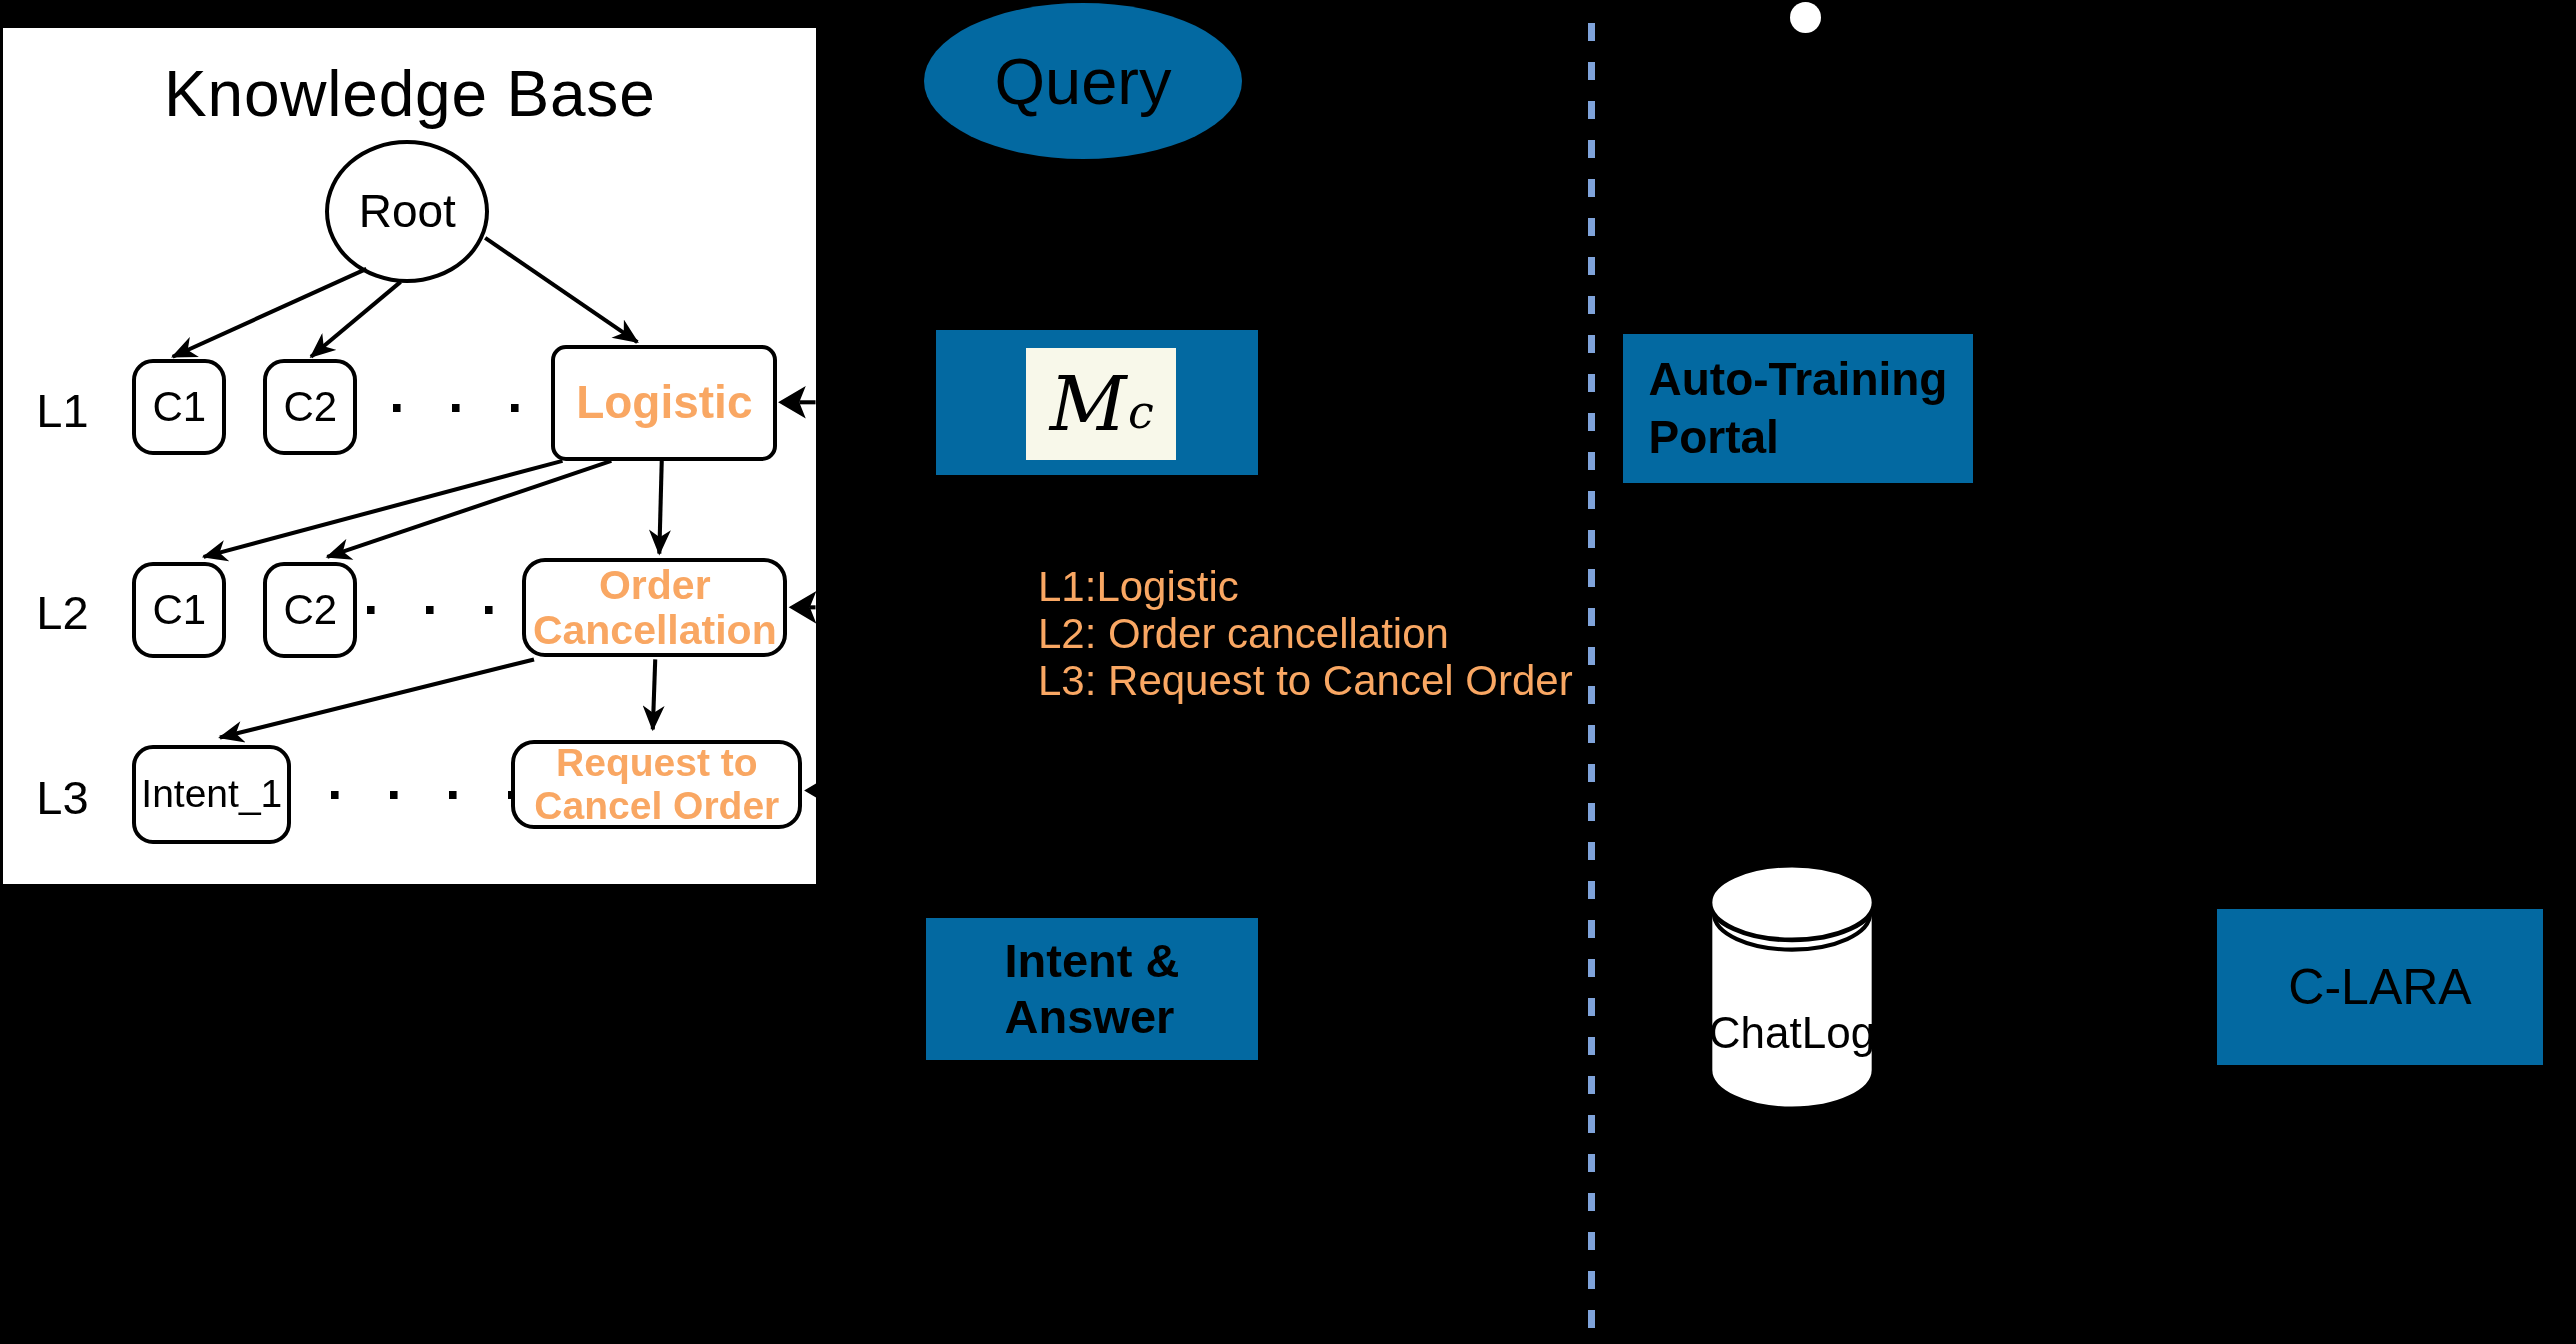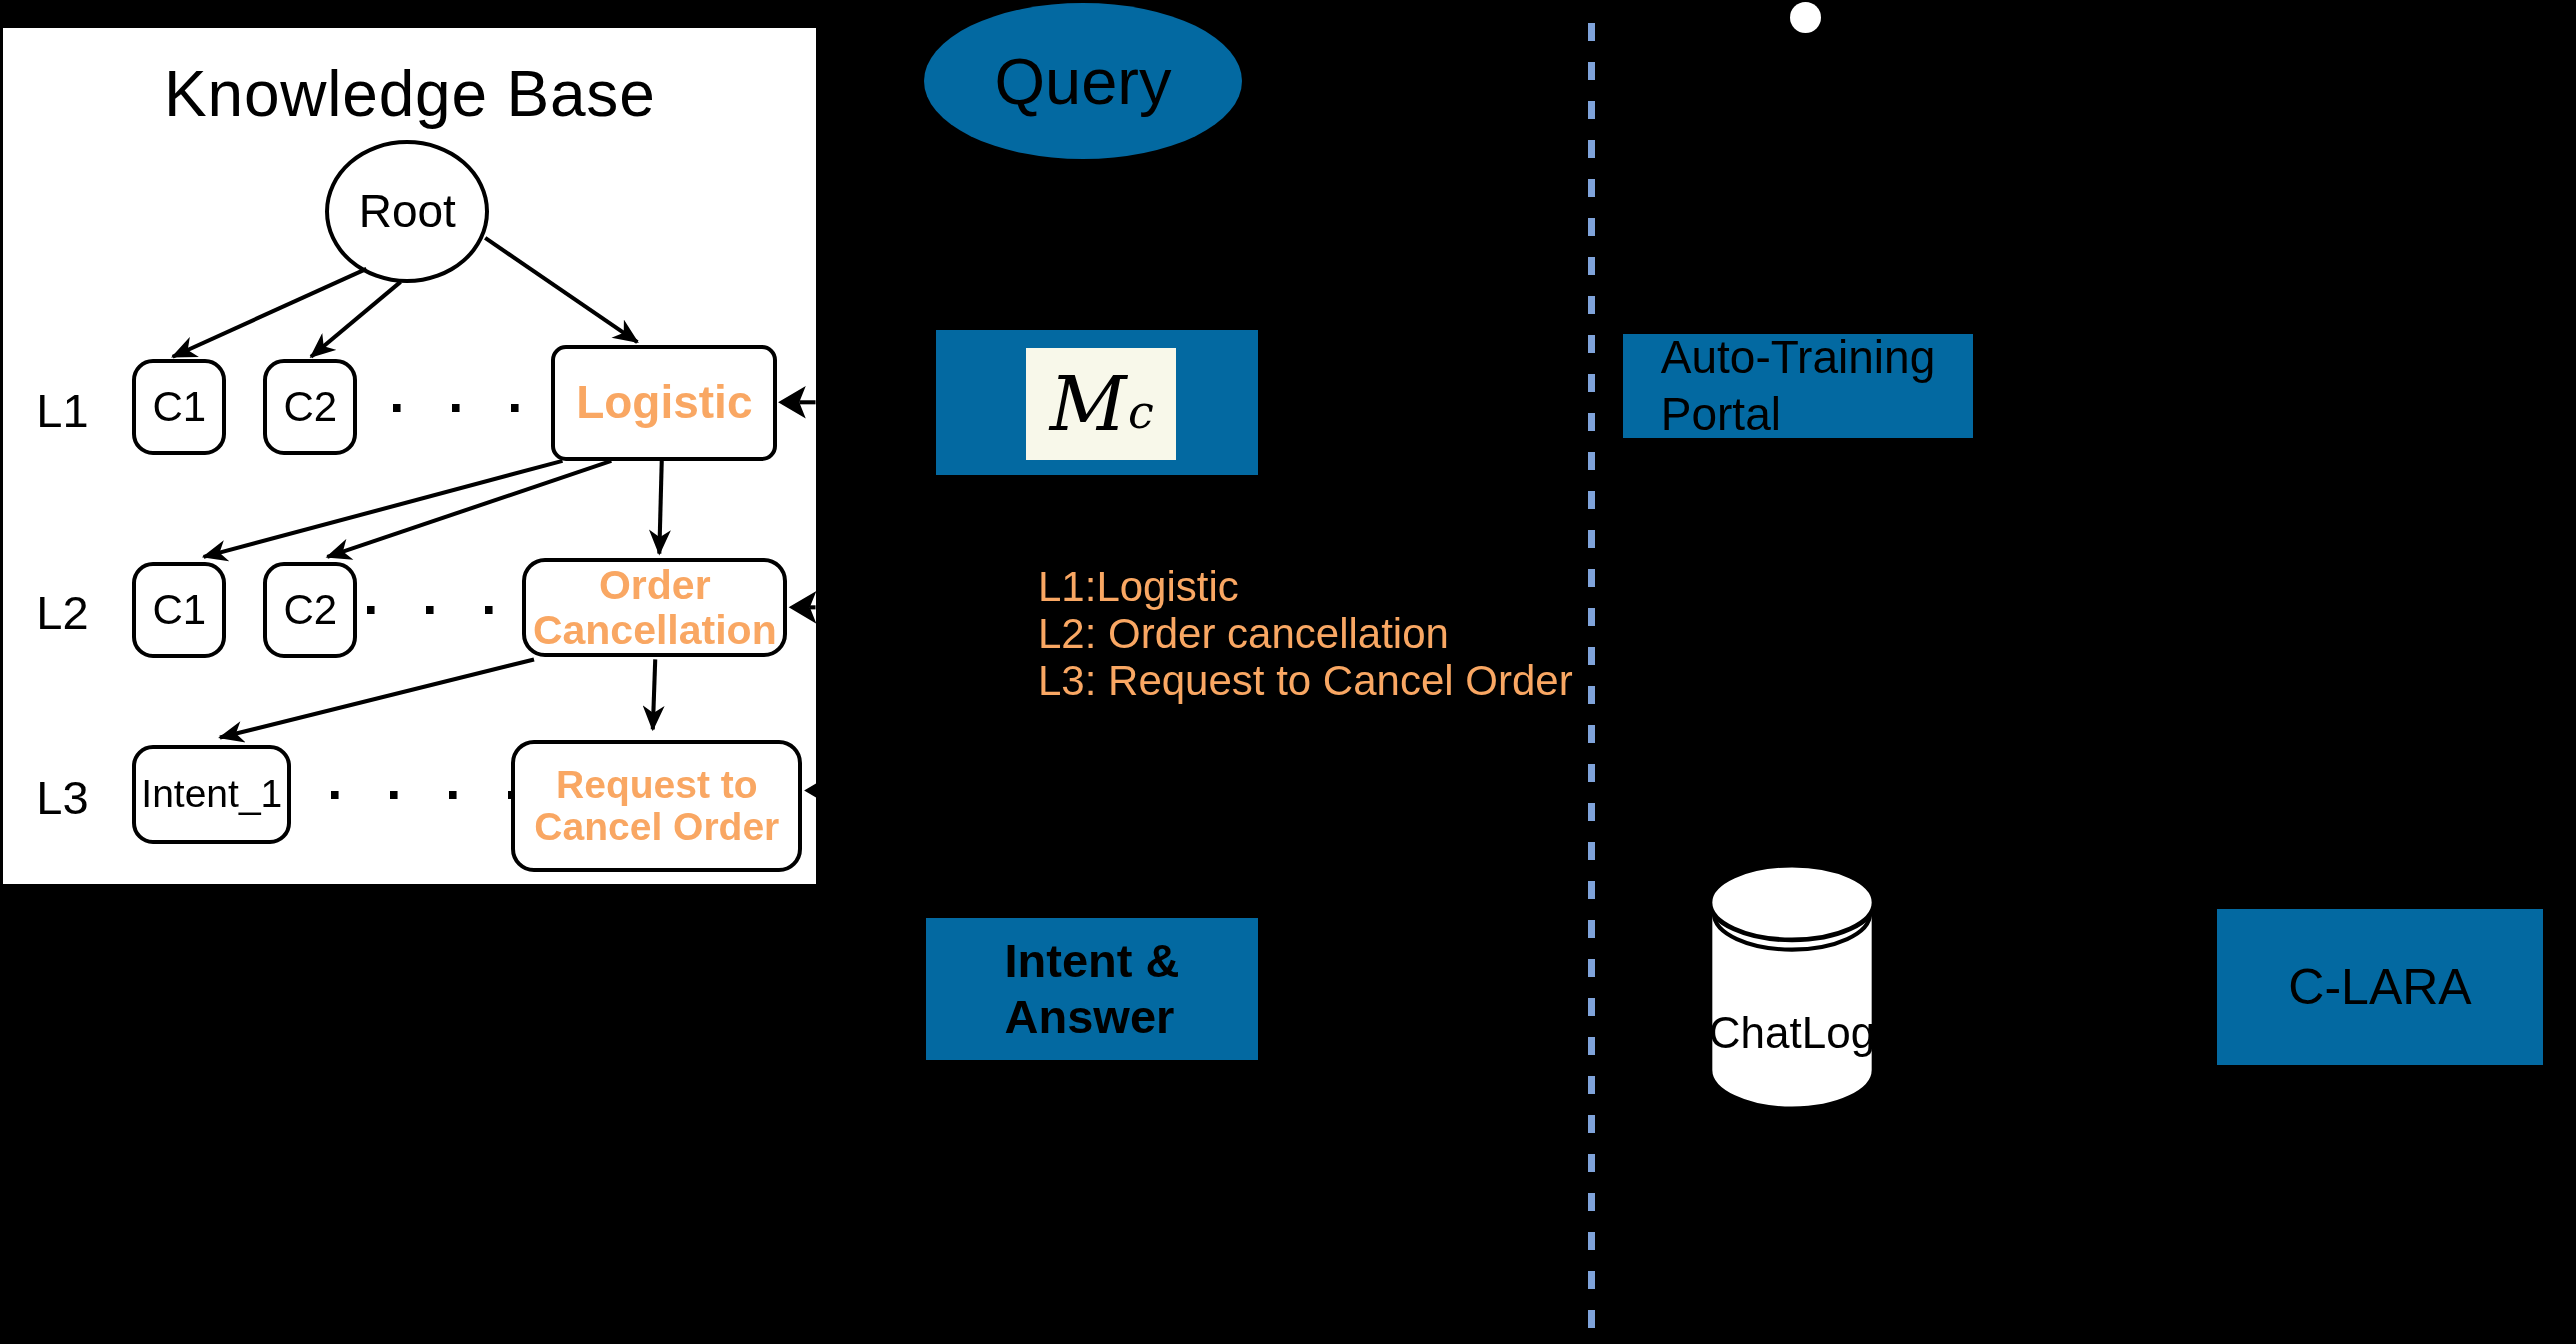--- a/index.html
+++ b/index.html
@@ -32,7 +32,7 @@
   #dash-line{position:absolute;left:1588px;top:23px;width:7.3px;height:1321px;
              background:repeating-linear-gradient(180deg,#7FA3DA 0 18px,transparent 18px 39px);}
   #conn-dot{position:absolute;left:1790px;top:1.6px;width:31px;height:31px;border-radius:50%;background:#fff;}
-  #portal{left:1623px;top:334px;width:350px;height:104px;font-size:46px;line-height:1.25;}
+  #portal{left:1623px;top:334px;width:350px;height:149px;font-size:46px;line-height:1.25;font-weight:bold;}
   #multiturn{left:2206px;top:332px;width:348px;height:143px;font-size:46px;line-height:1.25;}
   #clara{left:2217px;top:909px;width:326px;height:156px;font-size:50px;}
   #chatlog{position:absolute;left:1705px;top:860px;width:174px;height:254px;}

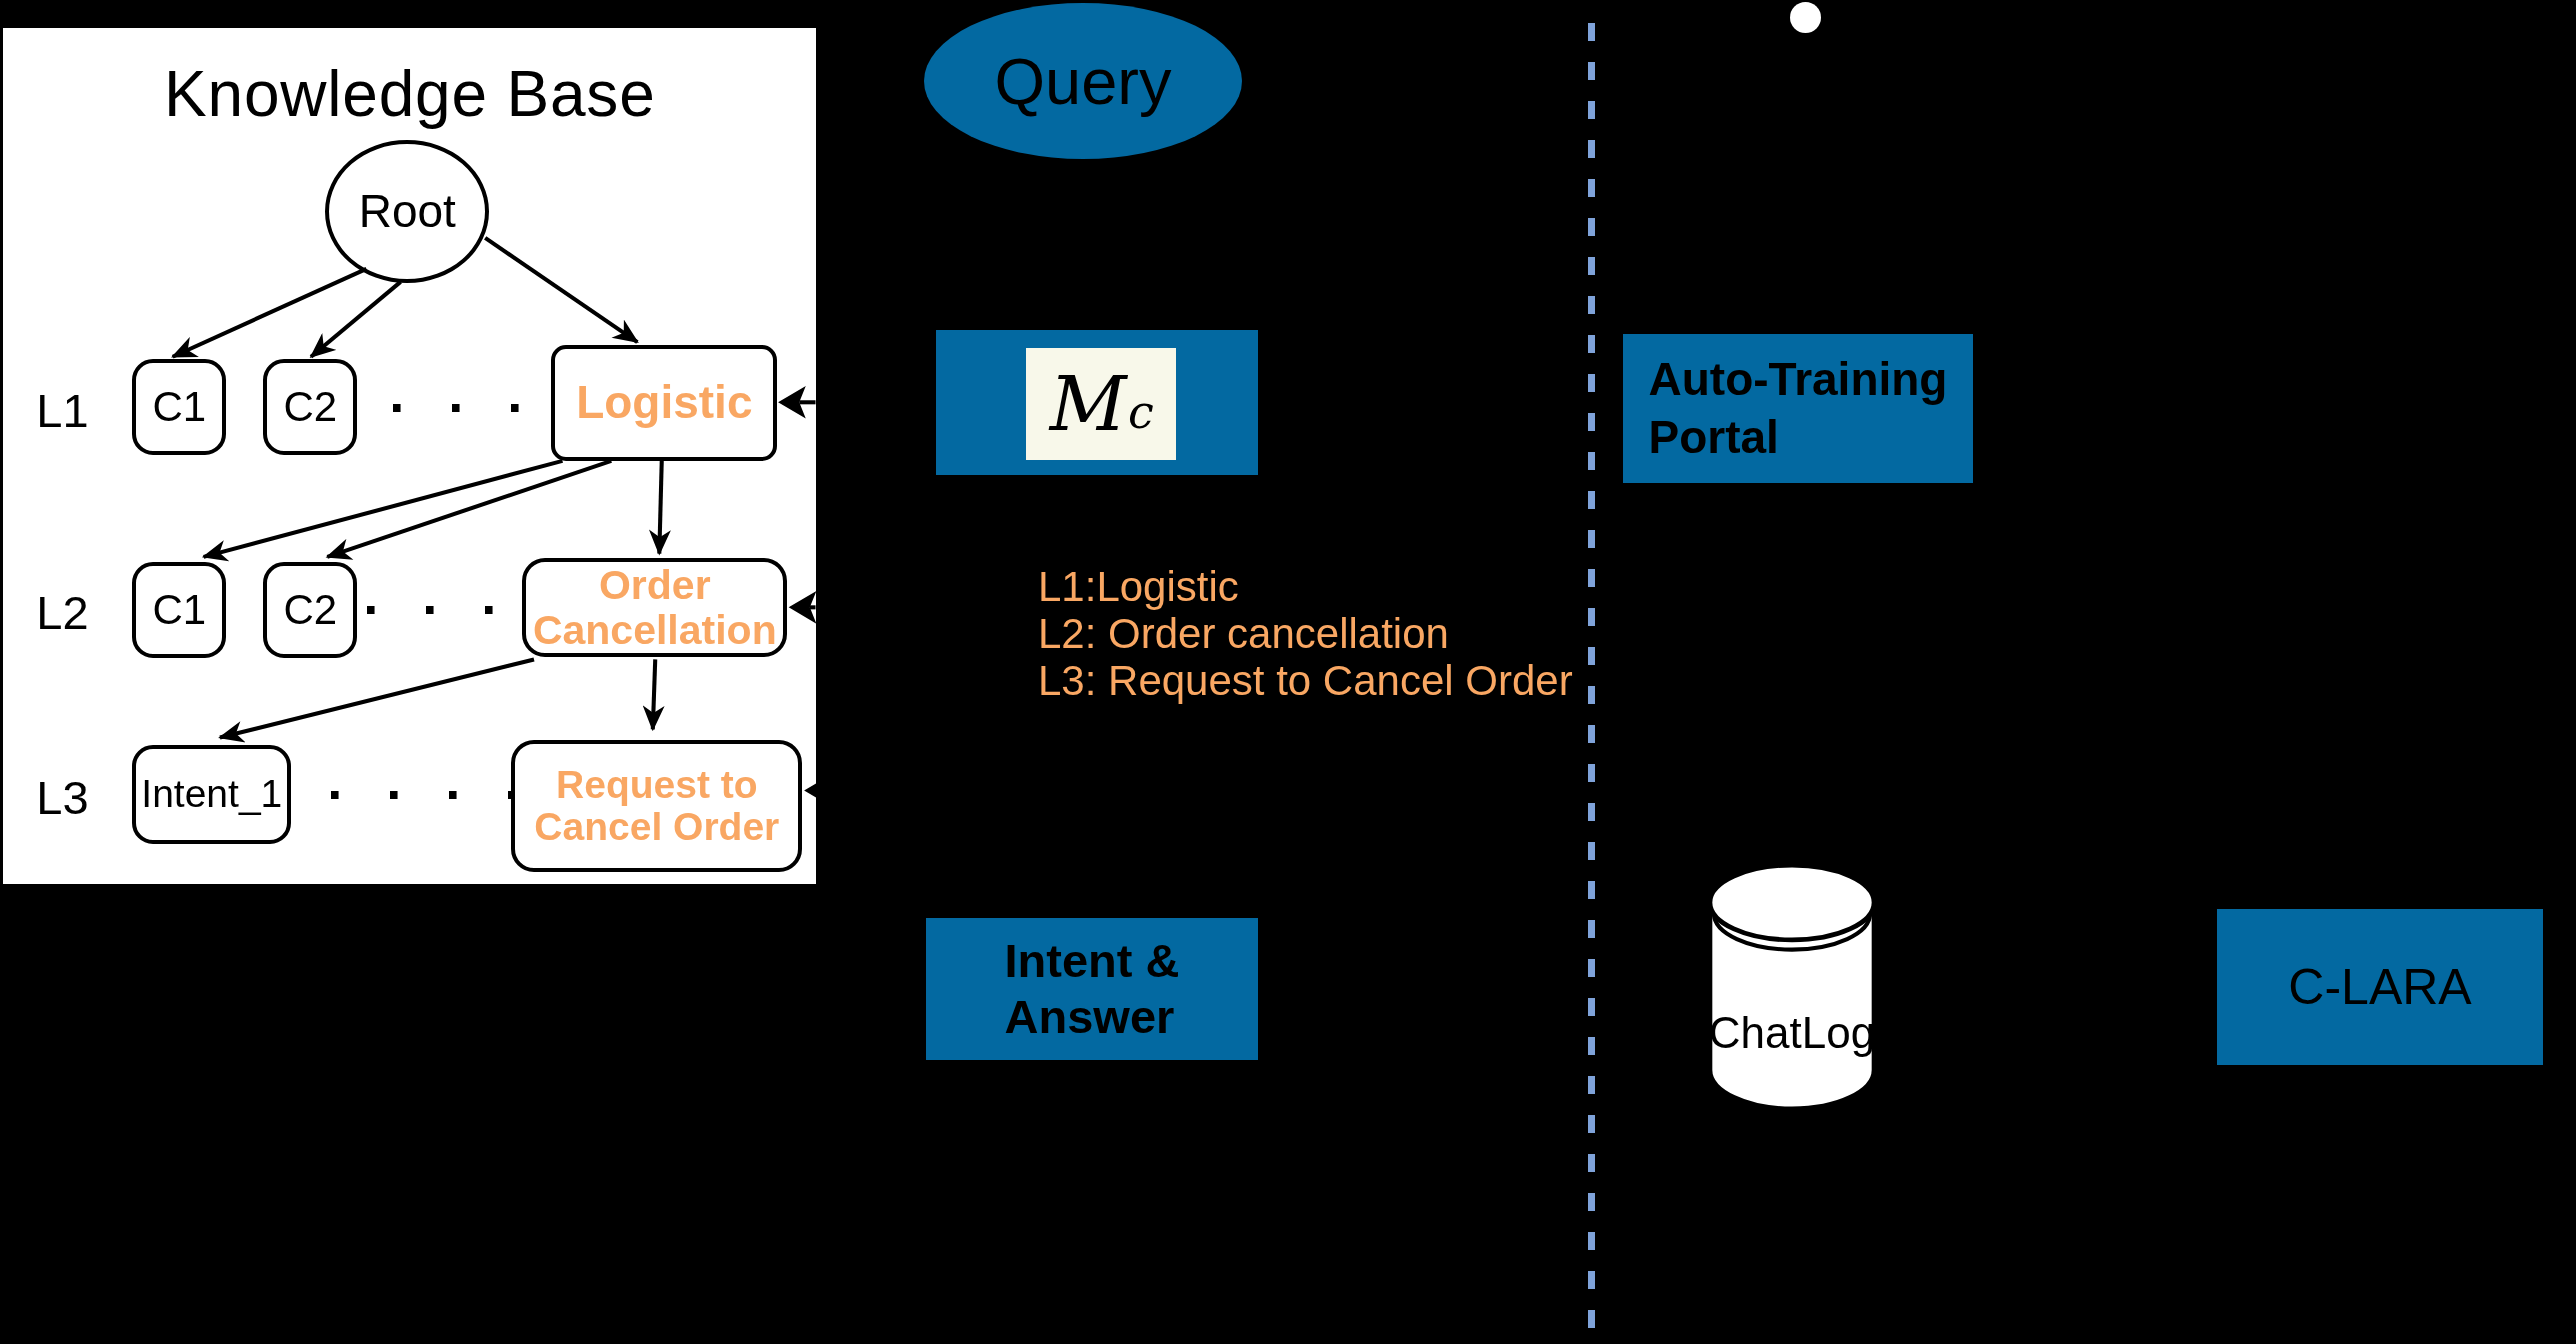--- a/index.html
+++ b/index.html
@@ -64,7 +64,7 @@
     <div class="lvl-label" style="top:742px;">L3</div>
     <div class="node" style="left:129px;top:717px;width:159px;height:99px;border-radius:21px;font-size:39px;">Intent_1</div>
     <div class="dots" style="left:324px;top:735px;">· · · · ·</div>
-    <div class="node hl" style="left:508px;top:712px;width:291px;height:132px;border-radius:23px;font-size:39px;">Request to
+    <div class="node hl" style="left:508px;top:712px;width:291px;height:89px;border-radius:23px;font-size:39px;">Request to
 Cancel Order</div>
 
     <svg id="kb-edges" width="813" height="856" viewBox="0 0 998 1052">

